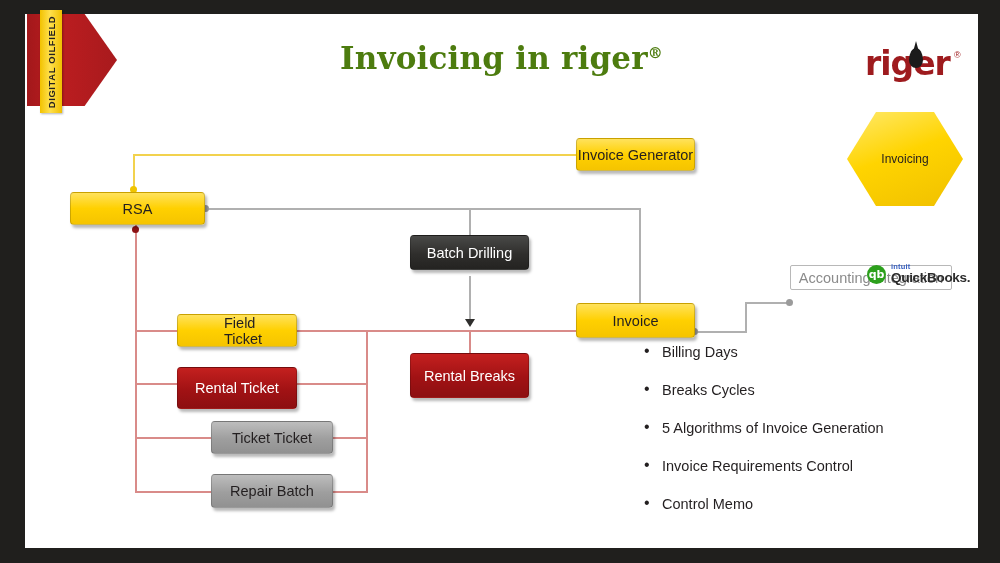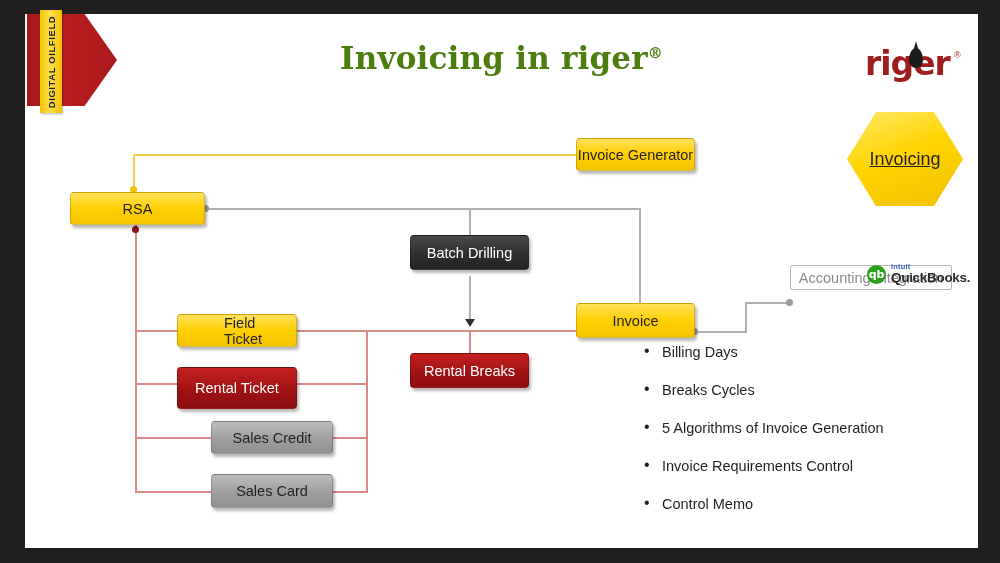--- a/index.html
+++ b/index.html
@@ -44,7 +44,7 @@
     clip-path:polygon(25% 0,75% 0,100% 50%,75% 100%,25% 100%,0 50%);
     filter:drop-shadow(2px 3px 3px rgba(0,0,0,.3));}
   .hex span{display:block;width:100%;text-align:center;line-height:94px;
-    font-size:18px;color:#241f1e;text-decoration:underline;}
+    font-size:12px;color:#241f1e;}
 
   
   .node{position:absolute;border-radius:4px;display:flex;align-items:center;

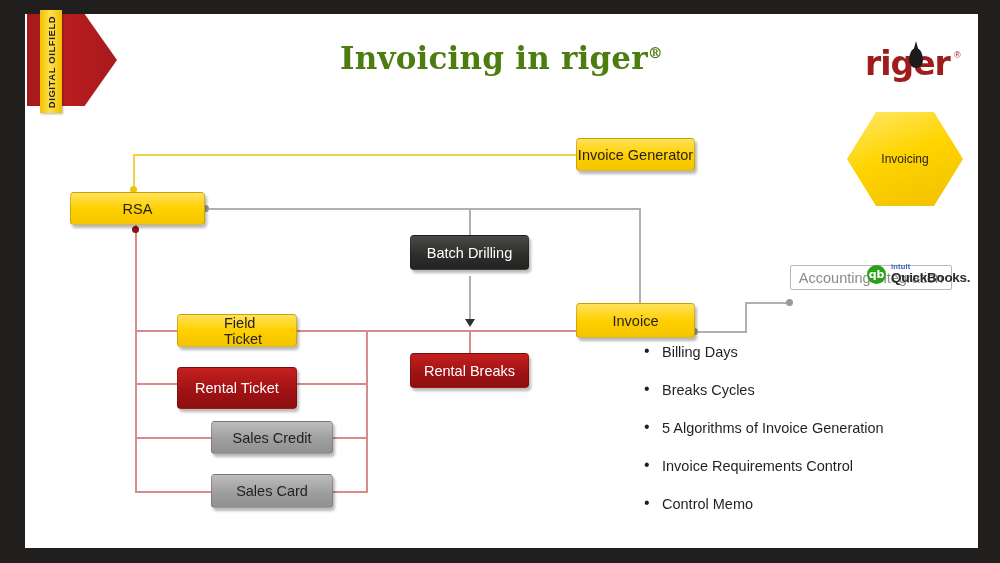--- a/index.html
+++ b/index.html
@@ -192,7 +192,7 @@
       <span>Sales Card</span>
     </div>
 
-    <div class="node red" style="left:385px;top:339px;width:119px;height:35px;">
+    <div class="node red" style="left:385px;top:339px;width:119px;height:45px;">
       <span>Rental Breaks</span>
     </div>
 

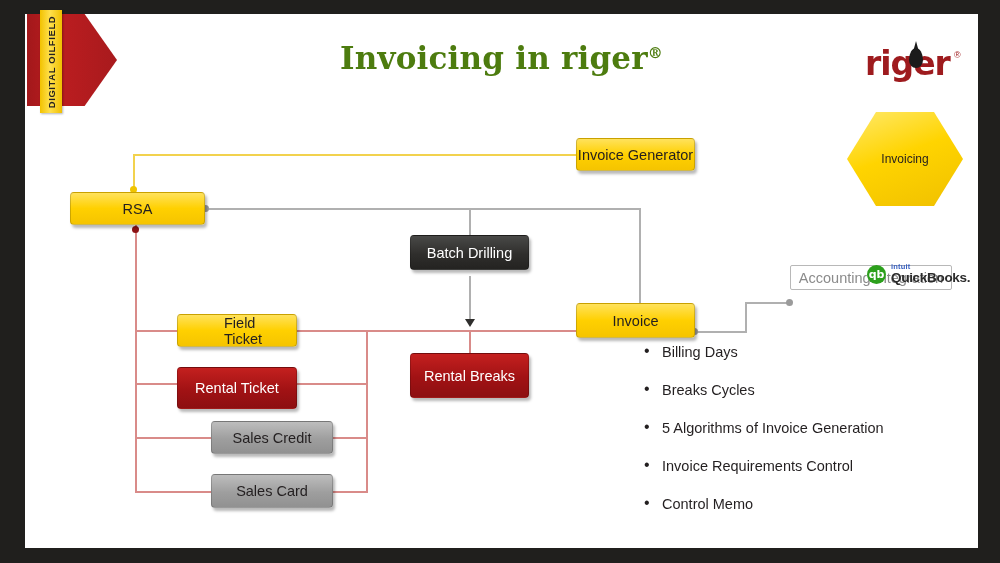--- a/index.html
+++ b/index.html
@@ -185,7 +185,7 @@
     </div>
 
     <div class="node grey" style="left:186px;top:407px;width:122px;height:33px;">
-      <span>Sales Credit</span>
+      <span>Ticket Ticket</span>
     </div>
 
     <div class="node grey" style="left:186px;top:460px;width:122px;height:34px;">

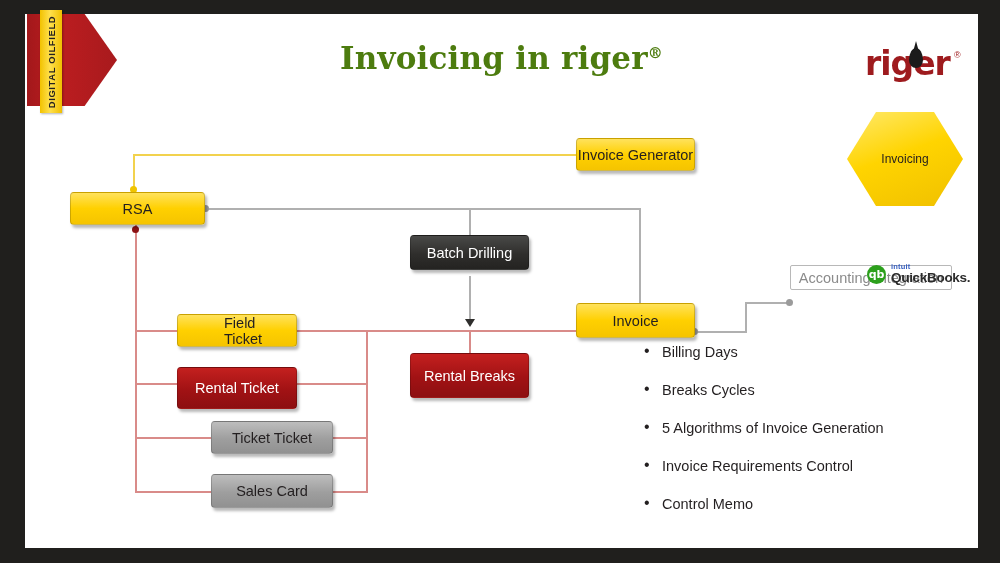--- a/index.html
+++ b/index.html
@@ -189,7 +189,7 @@
     </div>
 
     <div class="node grey" style="left:186px;top:460px;width:122px;height:34px;">
-      <span>Sales Card</span>
+      <span>Repair Batch</span>
     </div>
 
     <div class="node red" style="left:385px;top:339px;width:119px;height:45px;">

